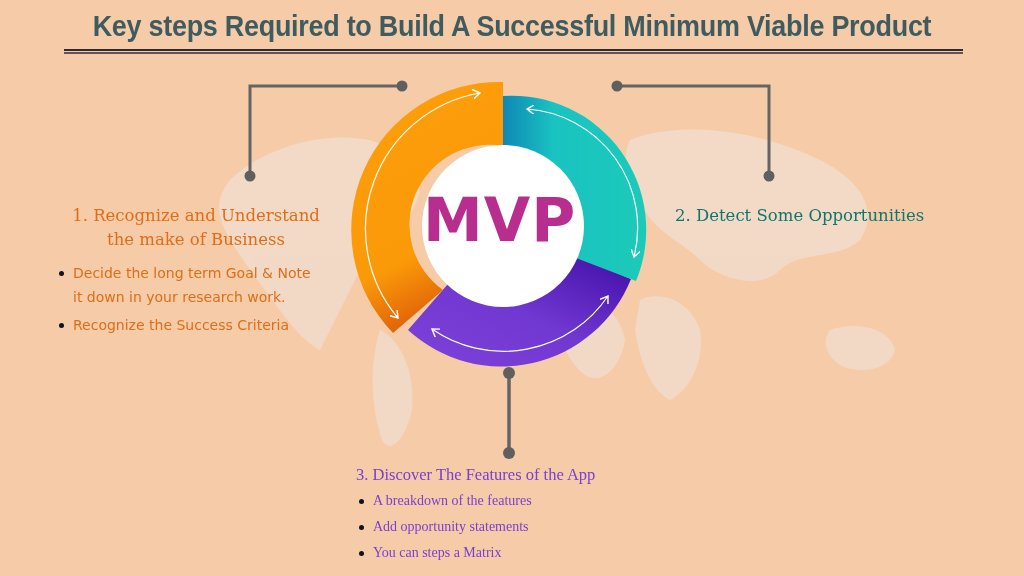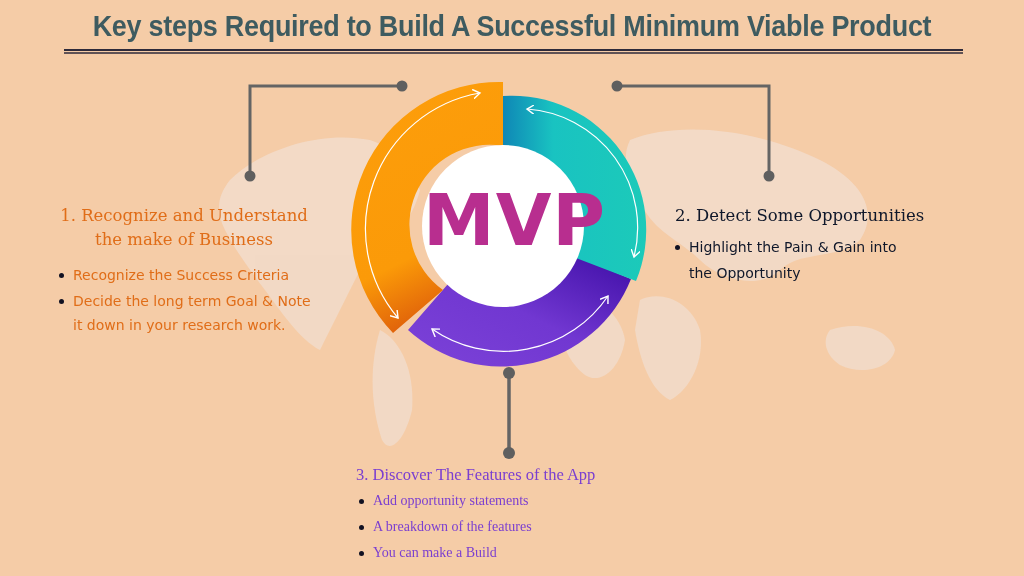--- a/index.html
+++ b/index.html
@@ -91,7 +91,7 @@
 <div class="mvp">MVP</div>
 
 <div>
-  <div class="heading s1" style="left:44px; top:204px; width:280px; text-align:center;">
+  <div class="heading s1" style="left:56px; top:204px; width:280px; text-align:center;">
     <div>1. Recognize and Understand</div>
     <div>the make of Business</div>
   </div>

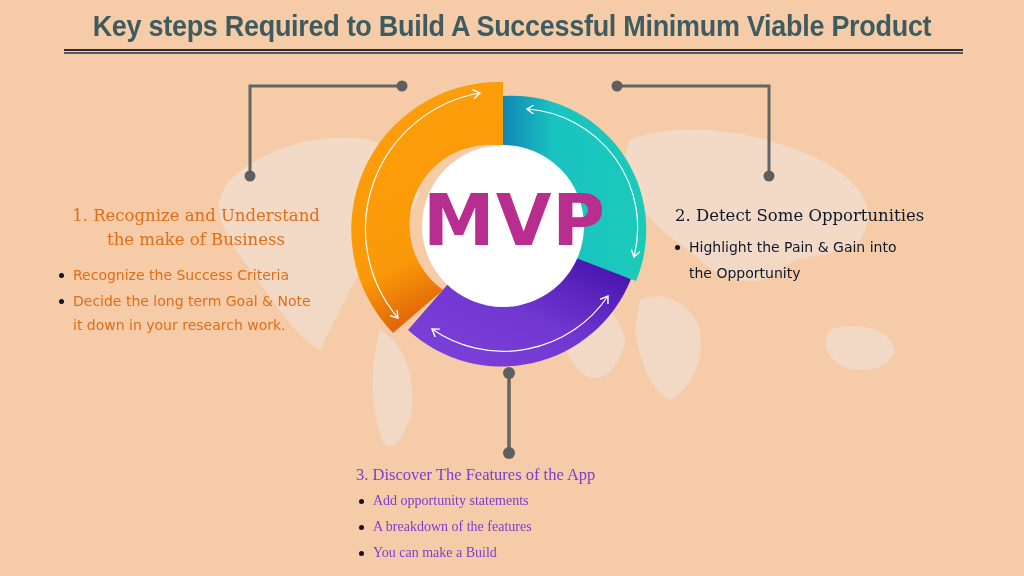--- a/index.html
+++ b/index.html
@@ -13,7 +13,7 @@
   .s1 { color:#e06d18; }
   .s2 { color:#0f172a; }
   .s3 { color:#7b3fd0;font-family:Liberation Serif, serif; }
-  .mvp { position:absolute; left:423px; top:190px; width:131px; text-align:center; font-family:"DejaVu Sans", sans-serif; font-weight:bold; font-size:72px; color:#b82e8f; letter-spacing:1px; line-height:60px; }
+  .mvp { position:absolute; left:423px; top:190px; width:131px; text-align:center; font-family:"DejaVu Sans", sans-serif; font-weight:bold; font-size:60px; color:#b82e8f; letter-spacing:1px; line-height:60px; }
 </style>
 </head>
 <body>

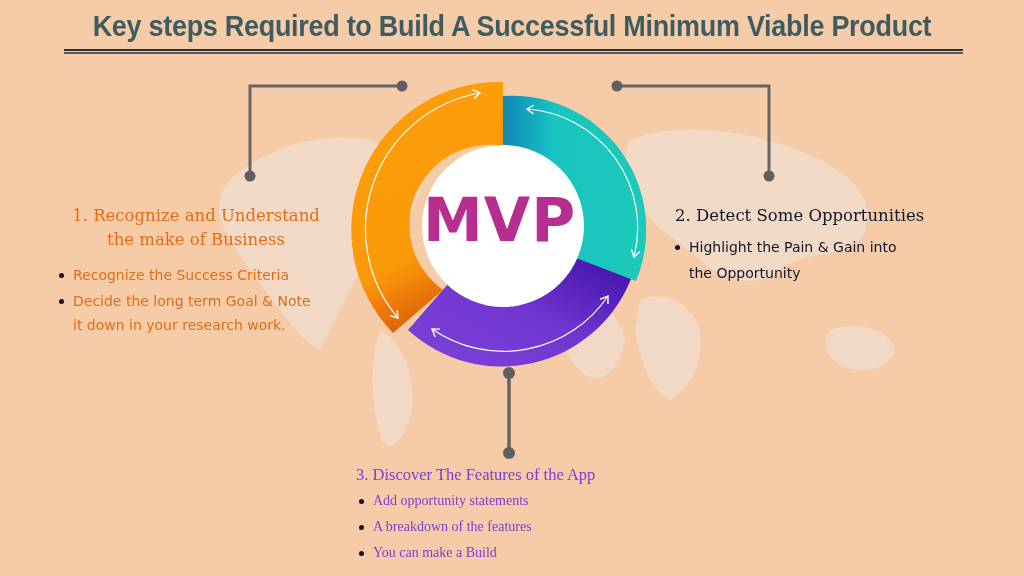--- a/index.html
+++ b/index.html
@@ -11,7 +11,7 @@
   .bullets li { position:relative; padding-left:16px; }
   .bullets li::before { content:""; position:absolute; left:2px; top:11px; width:5px; height:5px; border-radius:50%; background:#111122; }
   .s1 { color:#e06d18; }
-  .s2 { color:#0f172a; }
+  .s2 { color:#0f766e; }
   .s3 { color:#7b3fd0;font-family:Liberation Serif, serif; }
   .mvp { position:absolute; left:423px; top:190px; width:131px; text-align:center; font-family:"DejaVu Sans", sans-serif; font-weight:bold; font-size:60px; color:#b82e8f; letter-spacing:1px; line-height:60px; }
 </style>

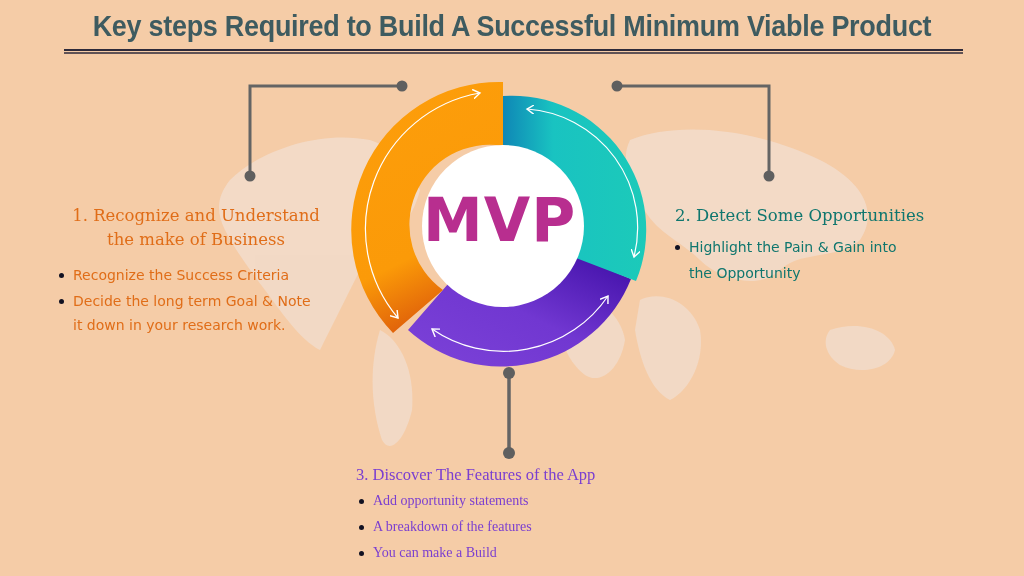--- a/index.html
+++ b/index.html
@@ -111,10 +111,6 @@
     <div>2. Detect Some Opportunities</div>
   </div>
   <ul class="bullets s2" style="left:673px; top:234px; width:280px;">
-    <li>
-      <div>Highlight the Pain &amp; Gain into</div>
-      <div>the Opportunity</div>
-    </li>
   </ul>
 </div>
 

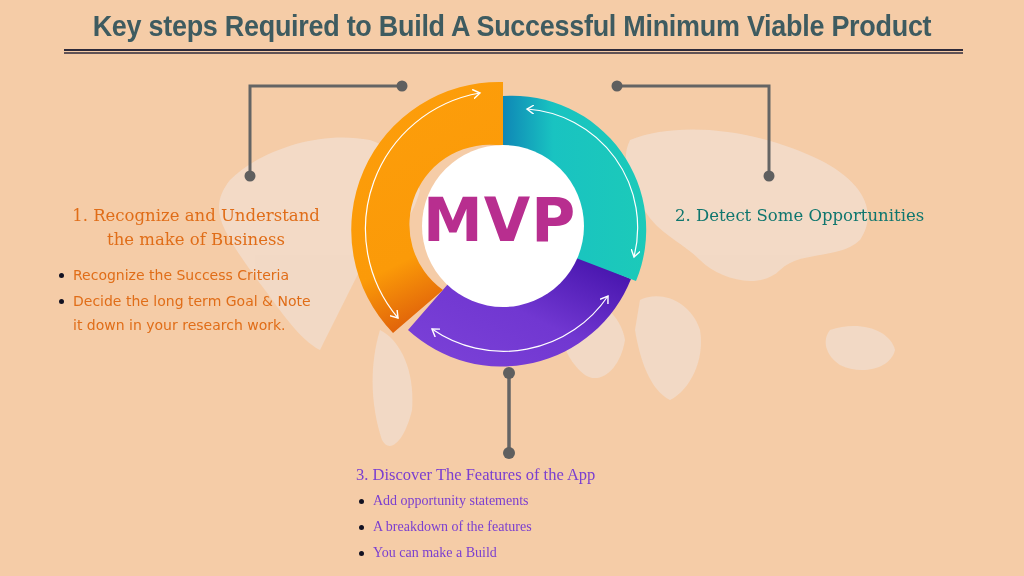--- a/index.html
+++ b/index.html
@@ -96,12 +96,12 @@
     <div>the make of Business</div>
   </div>
   <ul class="bullets s1" style="left:57px; top:260px; width:300px;">
-    <li style="margin-top:2px;">
-      <div>Recognize the Success Criteria</div>
-    </li>
     <li>
       <div>Decide the long term Goal &amp; Note</div>
       <div style="margin-top:-2px">it down in your research work.</div>
+    </li>
+    <li style="margin-top:2px;">
+      <div>Recognize the Success Criteria</div>
     </li>
   </ul>
 </div>

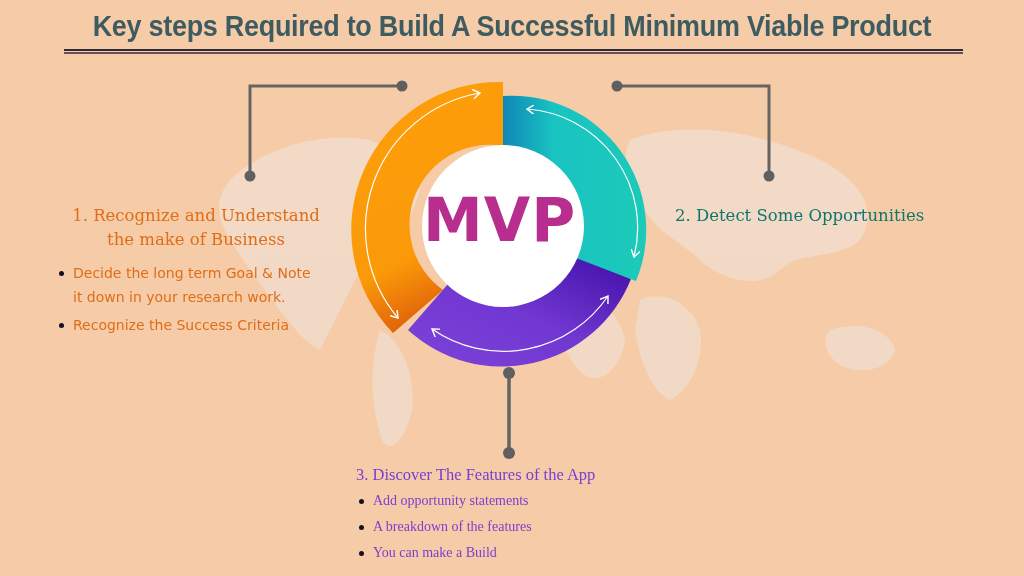--- a/index.html
+++ b/index.html
@@ -120,10 +120,10 @@
   </div>
   <ul class="bullets s3" style="left:357px; top:488px; width:300px;">
     <li>
-      <div>Add opportunity statements</div>
+      <div>A breakdown of the features</div>
     </li>
     <li>
-      <div>A breakdown of the features</div>
+      <div>Add opportunity statements</div>
     </li>
     <li>
       <div>You can make a Build</div>

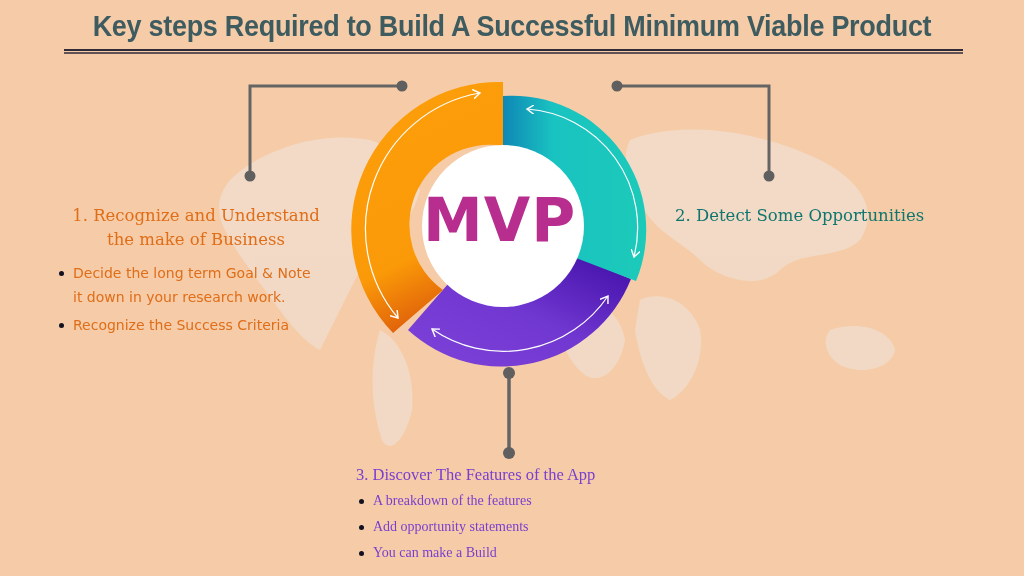--- a/index.html
+++ b/index.html
@@ -126,7 +126,7 @@
       <div>Add opportunity statements</div>
     </li>
     <li>
-      <div>You can make a Build</div>
+      <div>You can steps a Matrix</div>
     </li>
   </ul>
 </div>

